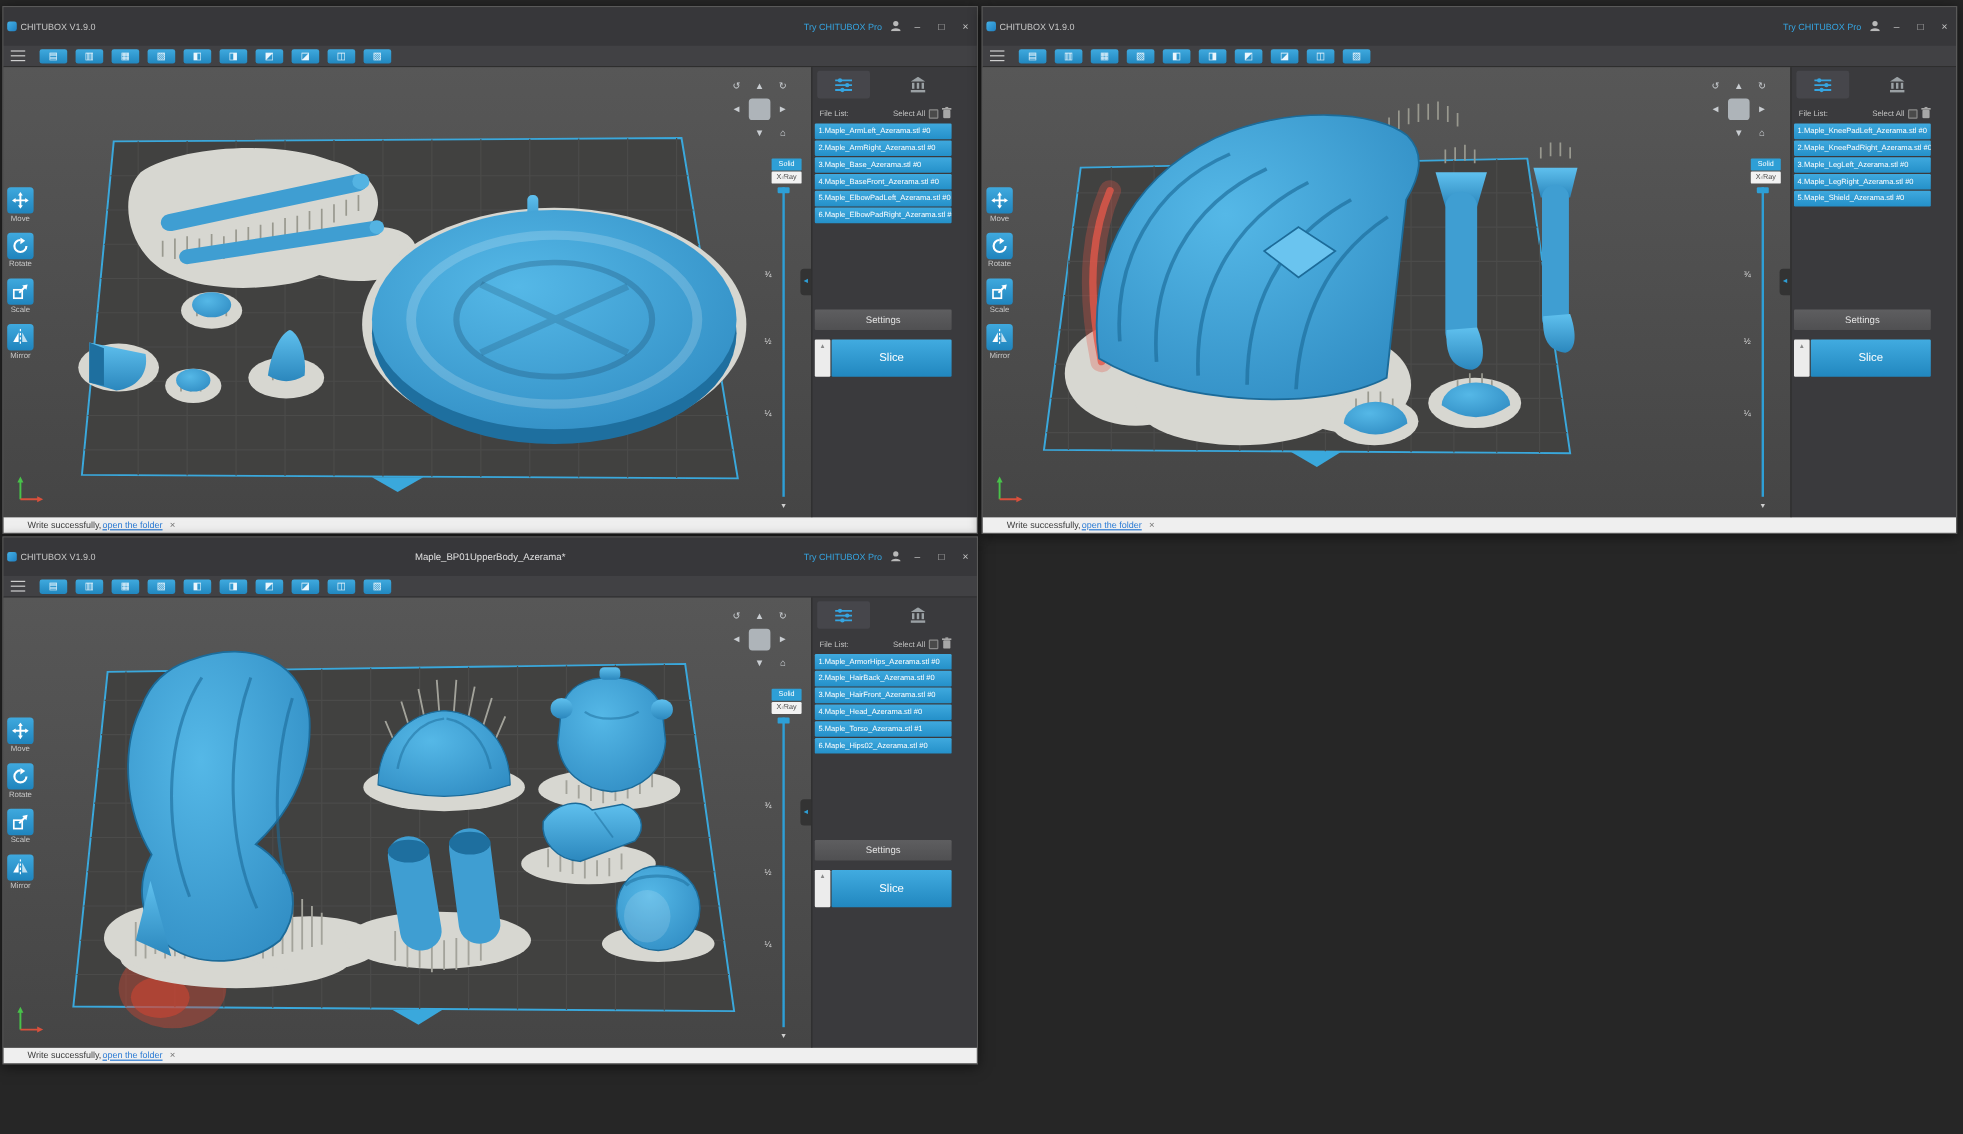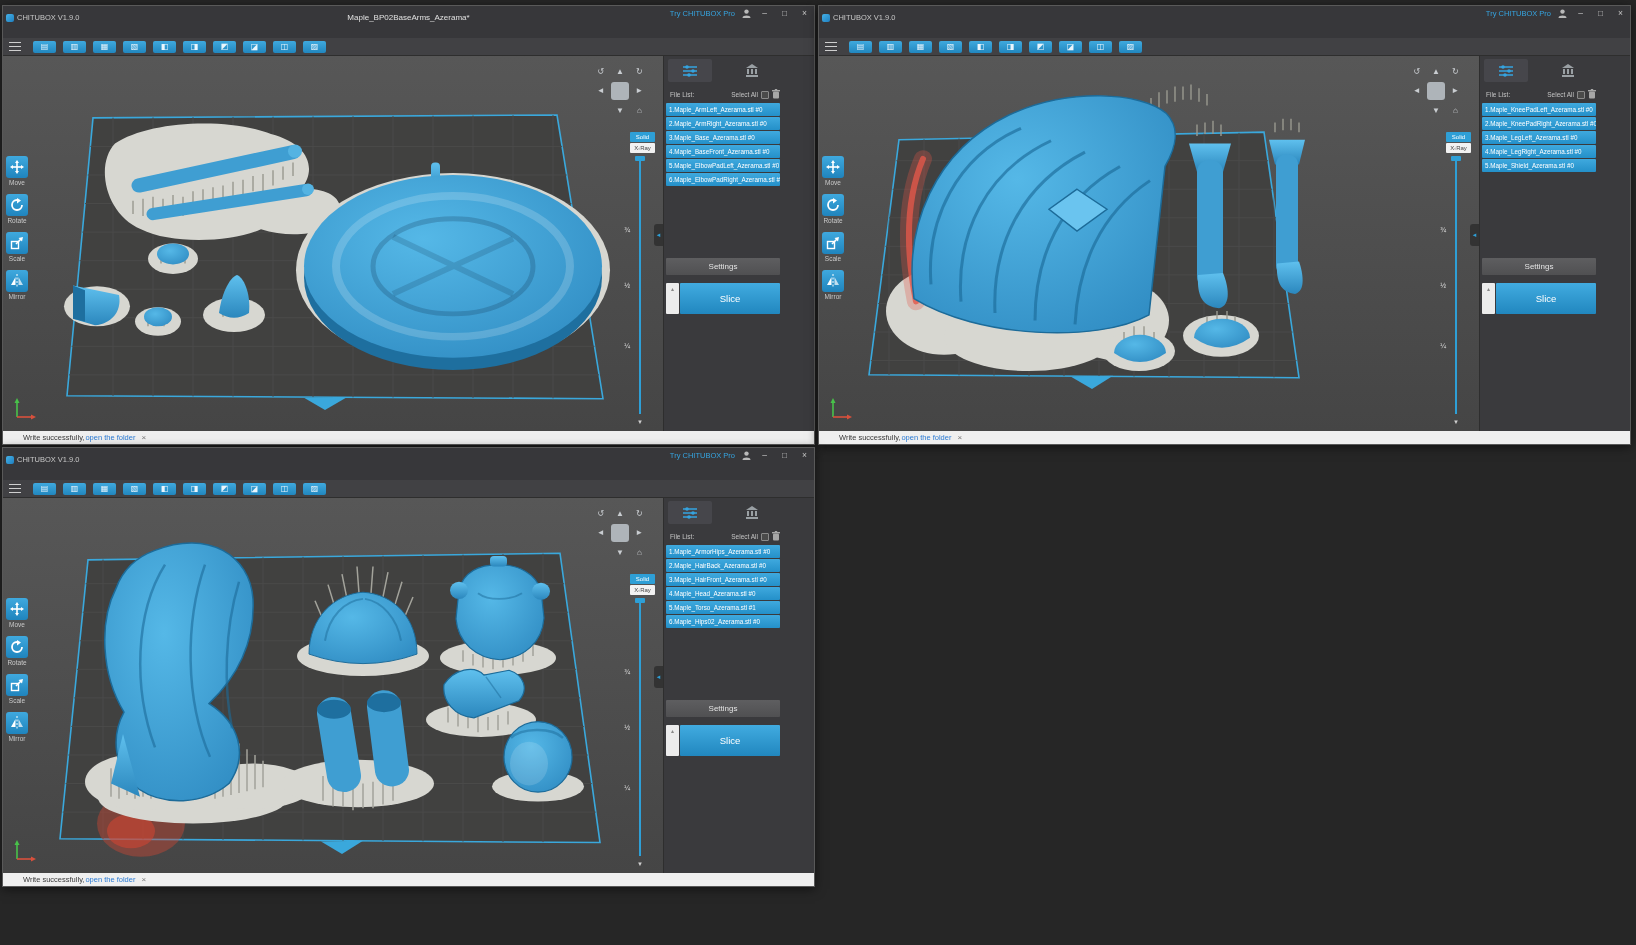--- a/index.html
+++ b/index.html
@@ -7,7 +7,7 @@
 body{background:#262626;font-family:"Liberation Sans","DejaVu Sans",sans-serif;position:relative;overflow:hidden}
 .window{position:absolute;width:813px;height:440px;background:#3c3c3c;border:1px solid #595959;box-shadow:0 2px 10px rgba(0,0,0,.55);display:flex;flex-direction:column}
 .win1{left:2px;top:5px}.win2{left:818px;top:5px}.win3{left:2px;top:447px}
-.titlebar{height:14px;background:#37373a;display:flex;align-items:flex-end;padding:16px 3px;position:relative;flex:0 0 auto}
+.titlebar{height:14px;background:#37373a;display:flex;align-items:center;padding:16px 3px;position:relative;flex:0 0 auto}
 .tb-left{display:flex;align-items:center;gap:3px;z-index:2}
 .logo{width:8px;height:8px;border-radius:2px;background:linear-gradient(135deg,#45b2e8,#1f7fc0)}
 .app-name{font-size:7.5px;color:#c8c8c8}

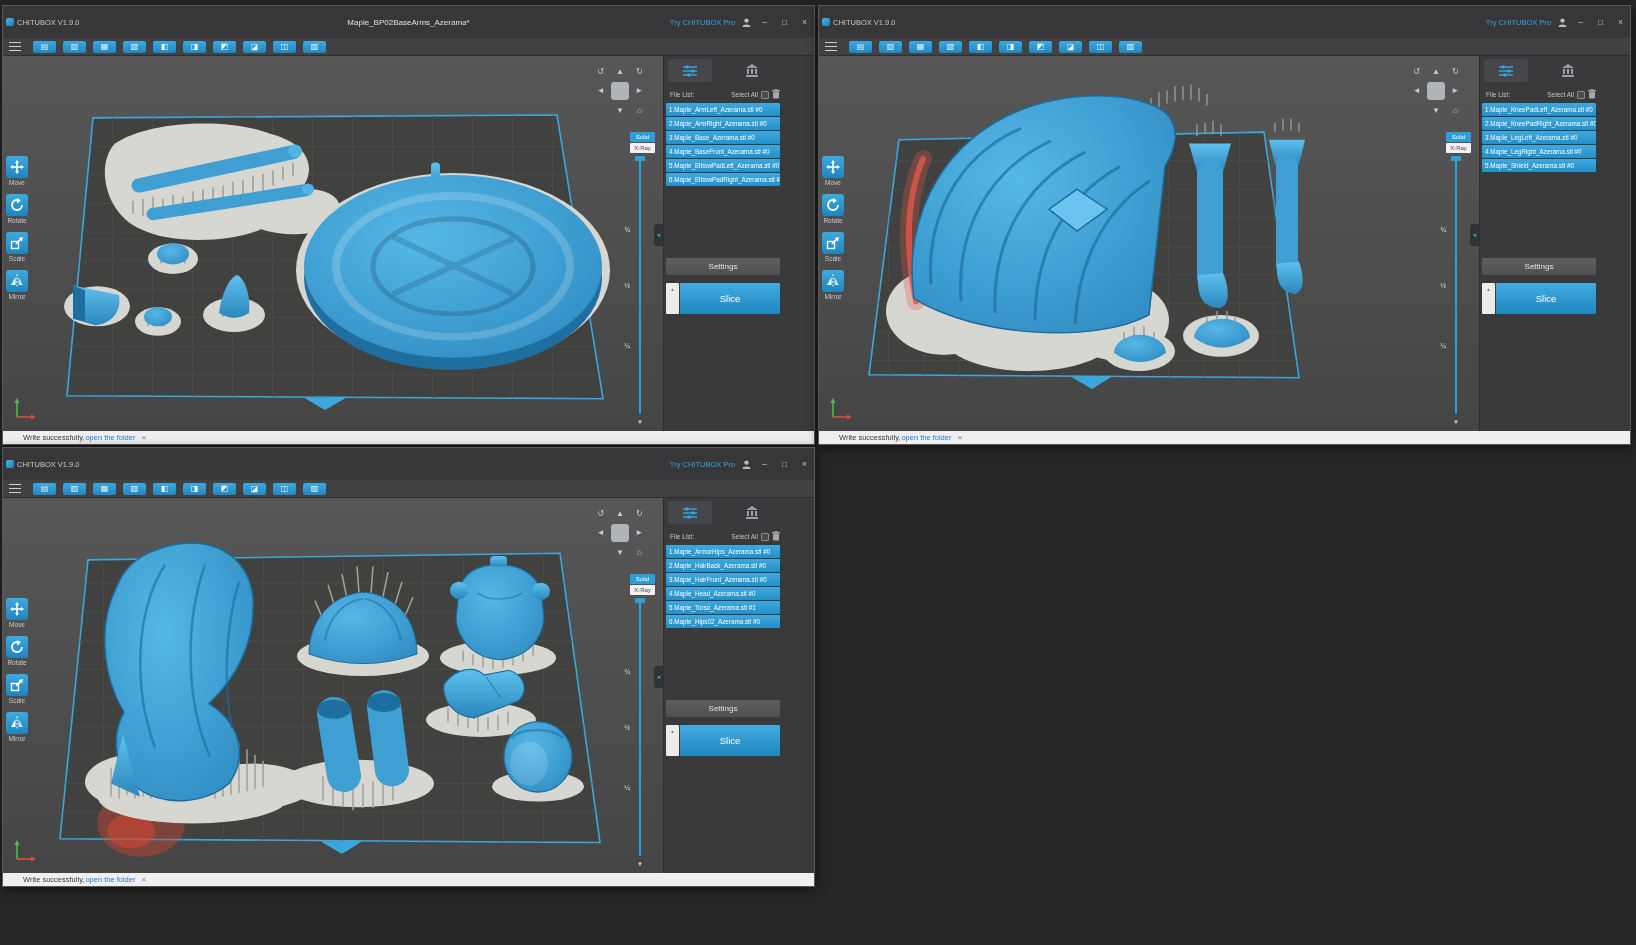--- a/index.html
+++ b/index.html
@@ -80,7 +80,6 @@
       <div class="logo"></div>
       <span class="app-name">CHITUBOX V1.9.0</span>
     </div>
-    <div class="tb-title" title="Maple_BP02BaseArms_Azerama*">Maple_BP02BaseArms_Azerama*</div>
     <div class="tb-right">
       <span class="try-pro">Try CHITUBOX Pro</span>
       <span><svg width="9" height="9">

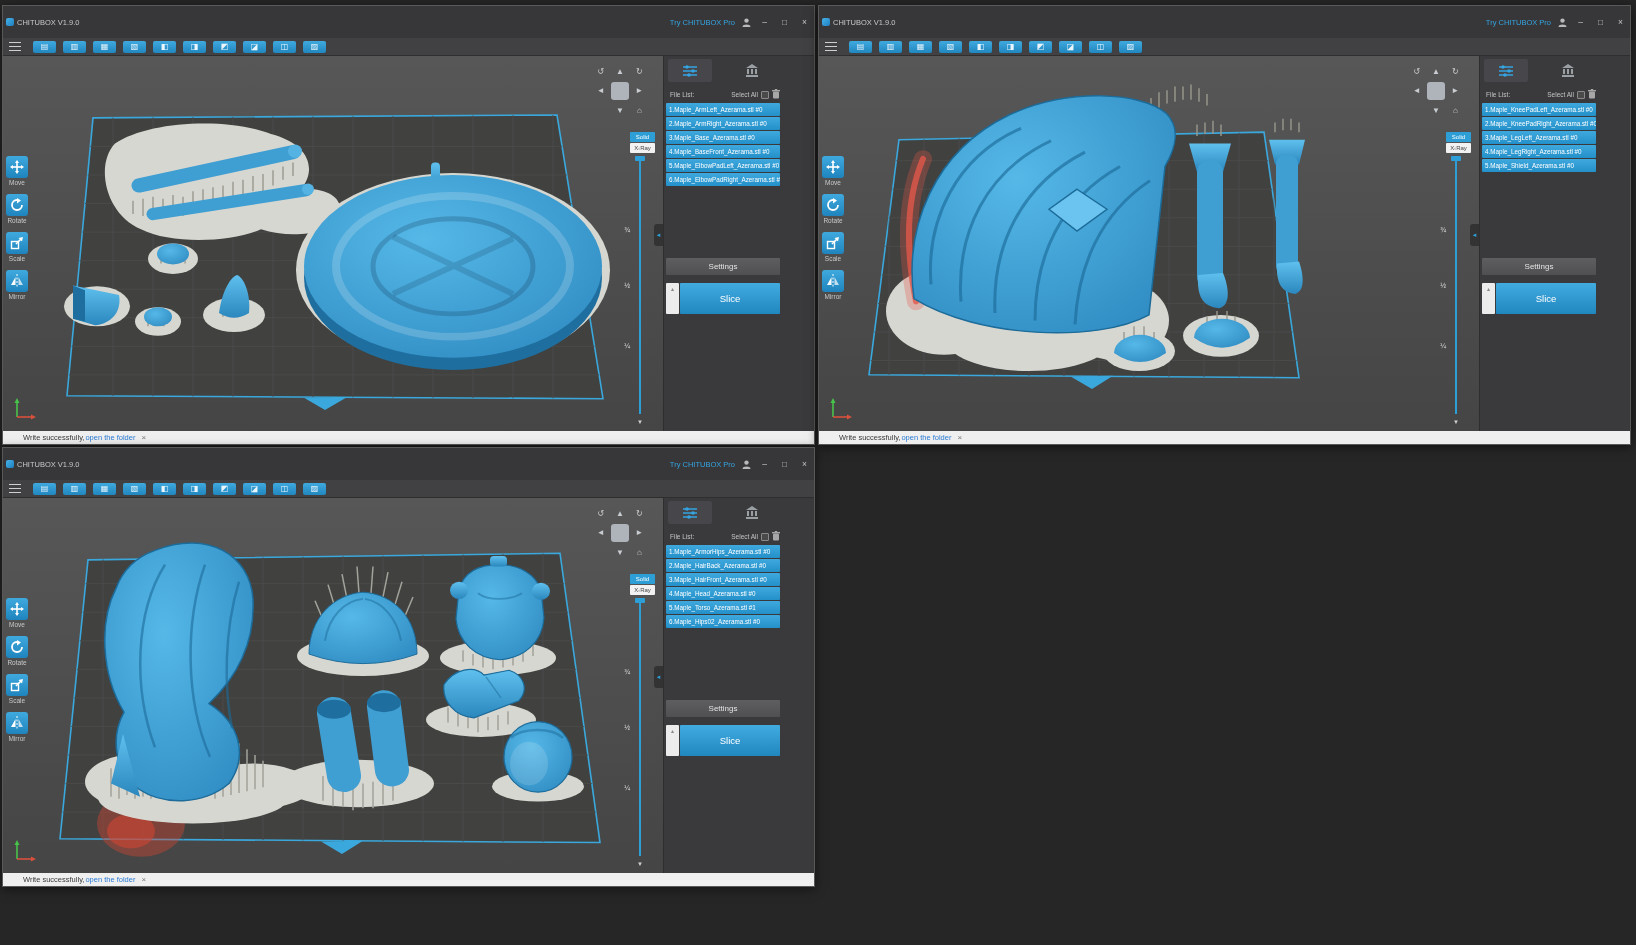--- a/index.html
+++ b/index.html
@@ -41,7 +41,7 @@
 .hs-frac{position:absolute;right:15px;font-size:7px;color:#dcdcdc}
 .collapse{position:absolute;right:0;top:168px;width:9px;height:22px;background:#333;color:#2e9fd6;font-size:6px;display:flex;align-items:center;justify-content:center;border-radius:3px 0 0 3px;z-index:4}
 .axis{position:absolute;left:10px;bottom:6px;z-index:4}
-.right-panel{width:151px;background:#3a3a3d;border-left:1px solid #2e2e2e;position:relative;flex:0 0 auto}
+.right-panel{width:138px;background:#3a3a3d;border-left:1px solid #2e2e2e;position:relative;flex:0 0 auto}
 .tabs{position:absolute;top:3px;left:4px;display:flex;gap:18px}
 .tab{width:44px;height:23px;display:flex;align-items:center;justify-content:center;border-radius:2px}
 .tab.active{background:#46464b}

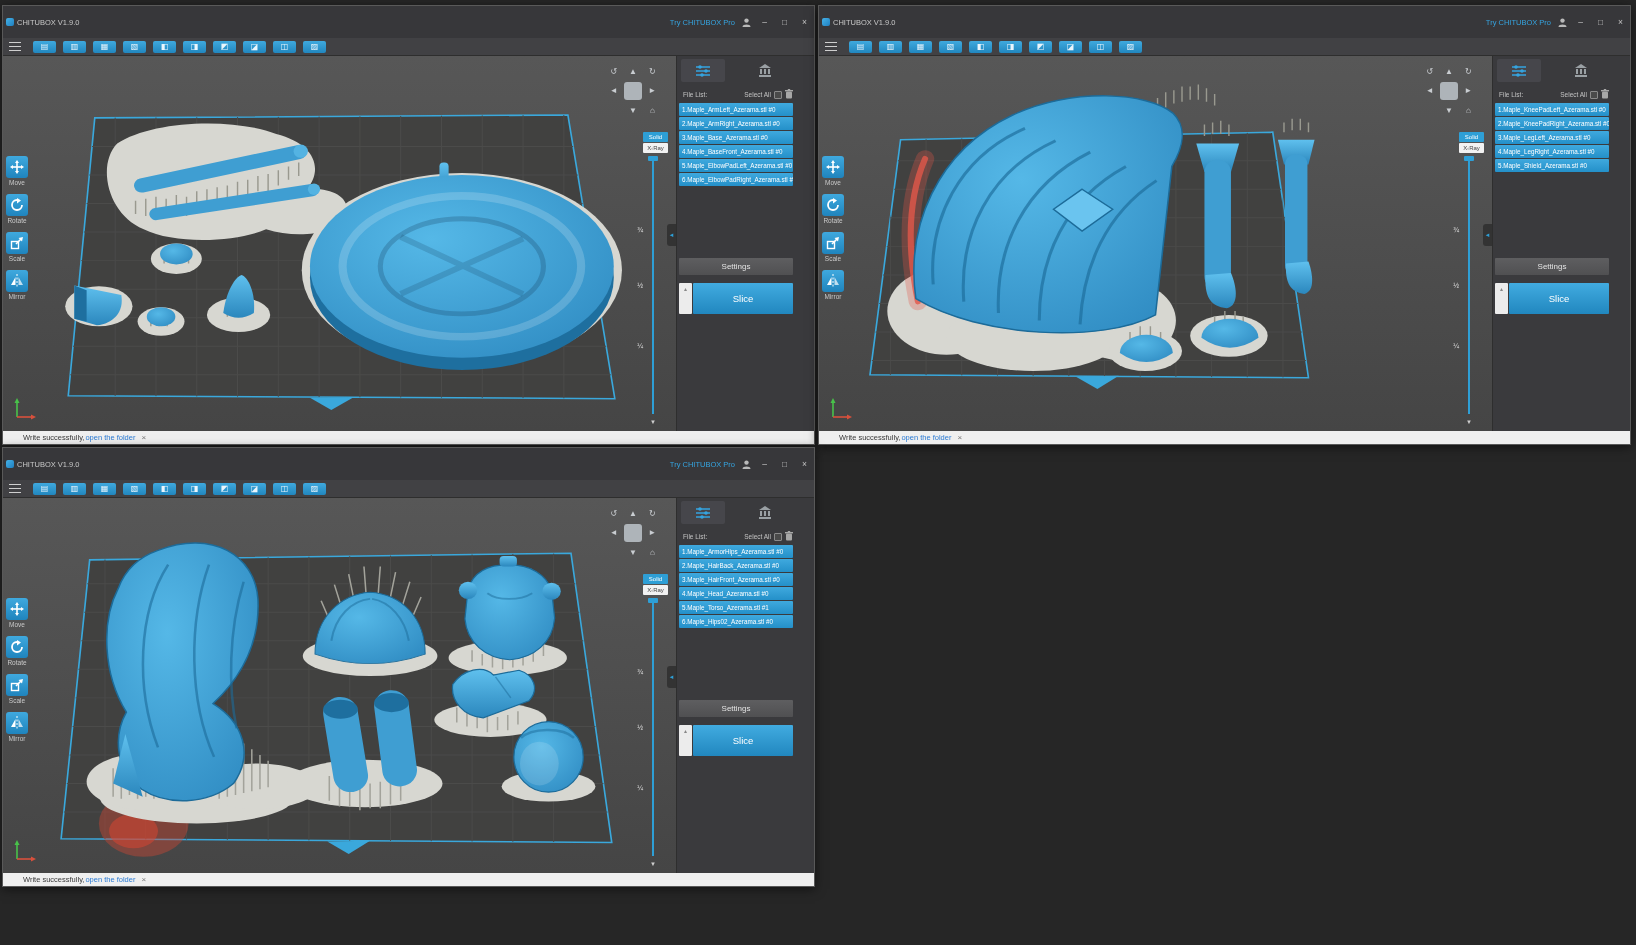--- a/index.html
+++ b/index.html
@@ -55,7 +55,7 @@
 .slice-side{width:13px;background:#ececec;display:flex;align-items:flex-start;justify-content:center;font-size:6px;color:#888;padding-top:2px;border-radius:1px}
 .slice-btn{width:100px;background:linear-gradient(#41abe0,#2187bf);color:#fff;font-size:9.5px;display:flex;align-items:center;justify-content:center;border-radius:1px}
 .statusbar{height:13px;background:#efefef;display:flex;align-items:center;padding:0 20px;font-size:7.5px;color:#3a3a3a;flex:0 0 auto;gap:1px}
-.statusbar .link{color:#2b7bd4;cursor:pointer}
+.statusbar .link{color:#2b7bd4;text-decoration:underline;cursor:pointer}
 .statusbar .dismiss{color:#777;margin-left:5px;font-size:8px}
 </style>
 </head>

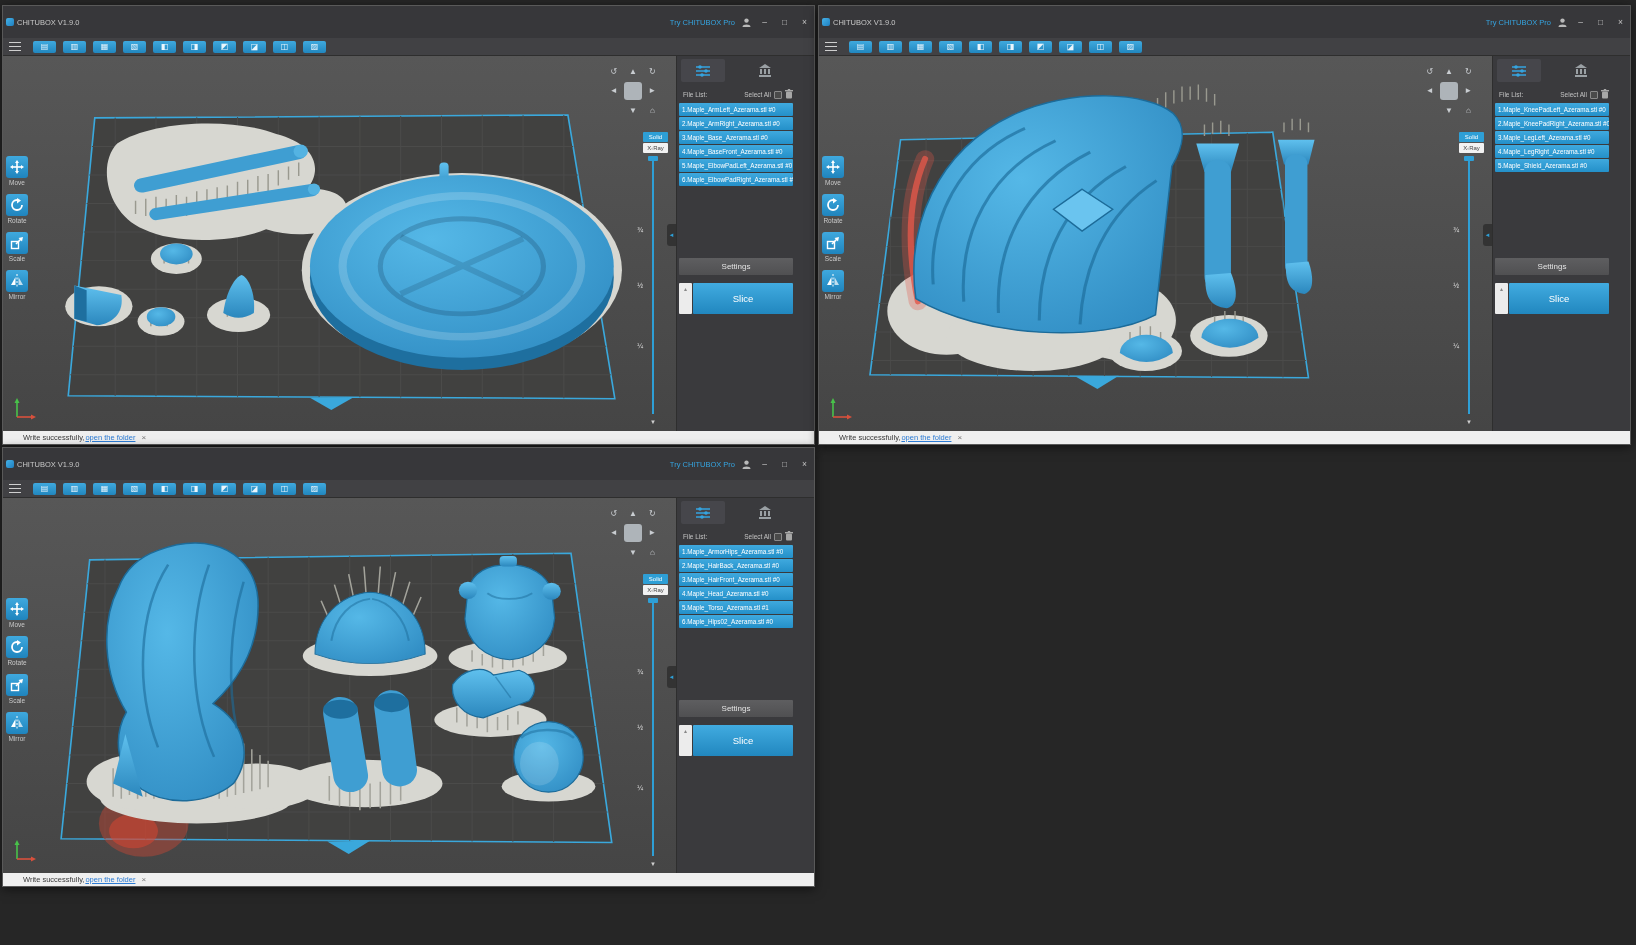--- a/index.html
+++ b/index.html
@@ -529,6 +529,7 @@
       <div class="logo"></div>
       <span class="app-name">CHITUBOX V1.9.0</span>
     </div>
+    <div class="tb-title" title="Maple_BP01UpperBody_Azerama*">Maple_BP01UpperBody_Azerama*</div>
     <div class="tb-right">
       <span class="try-pro">Try CHITUBOX Pro</span>
       <span><svg width="9" height="9">

